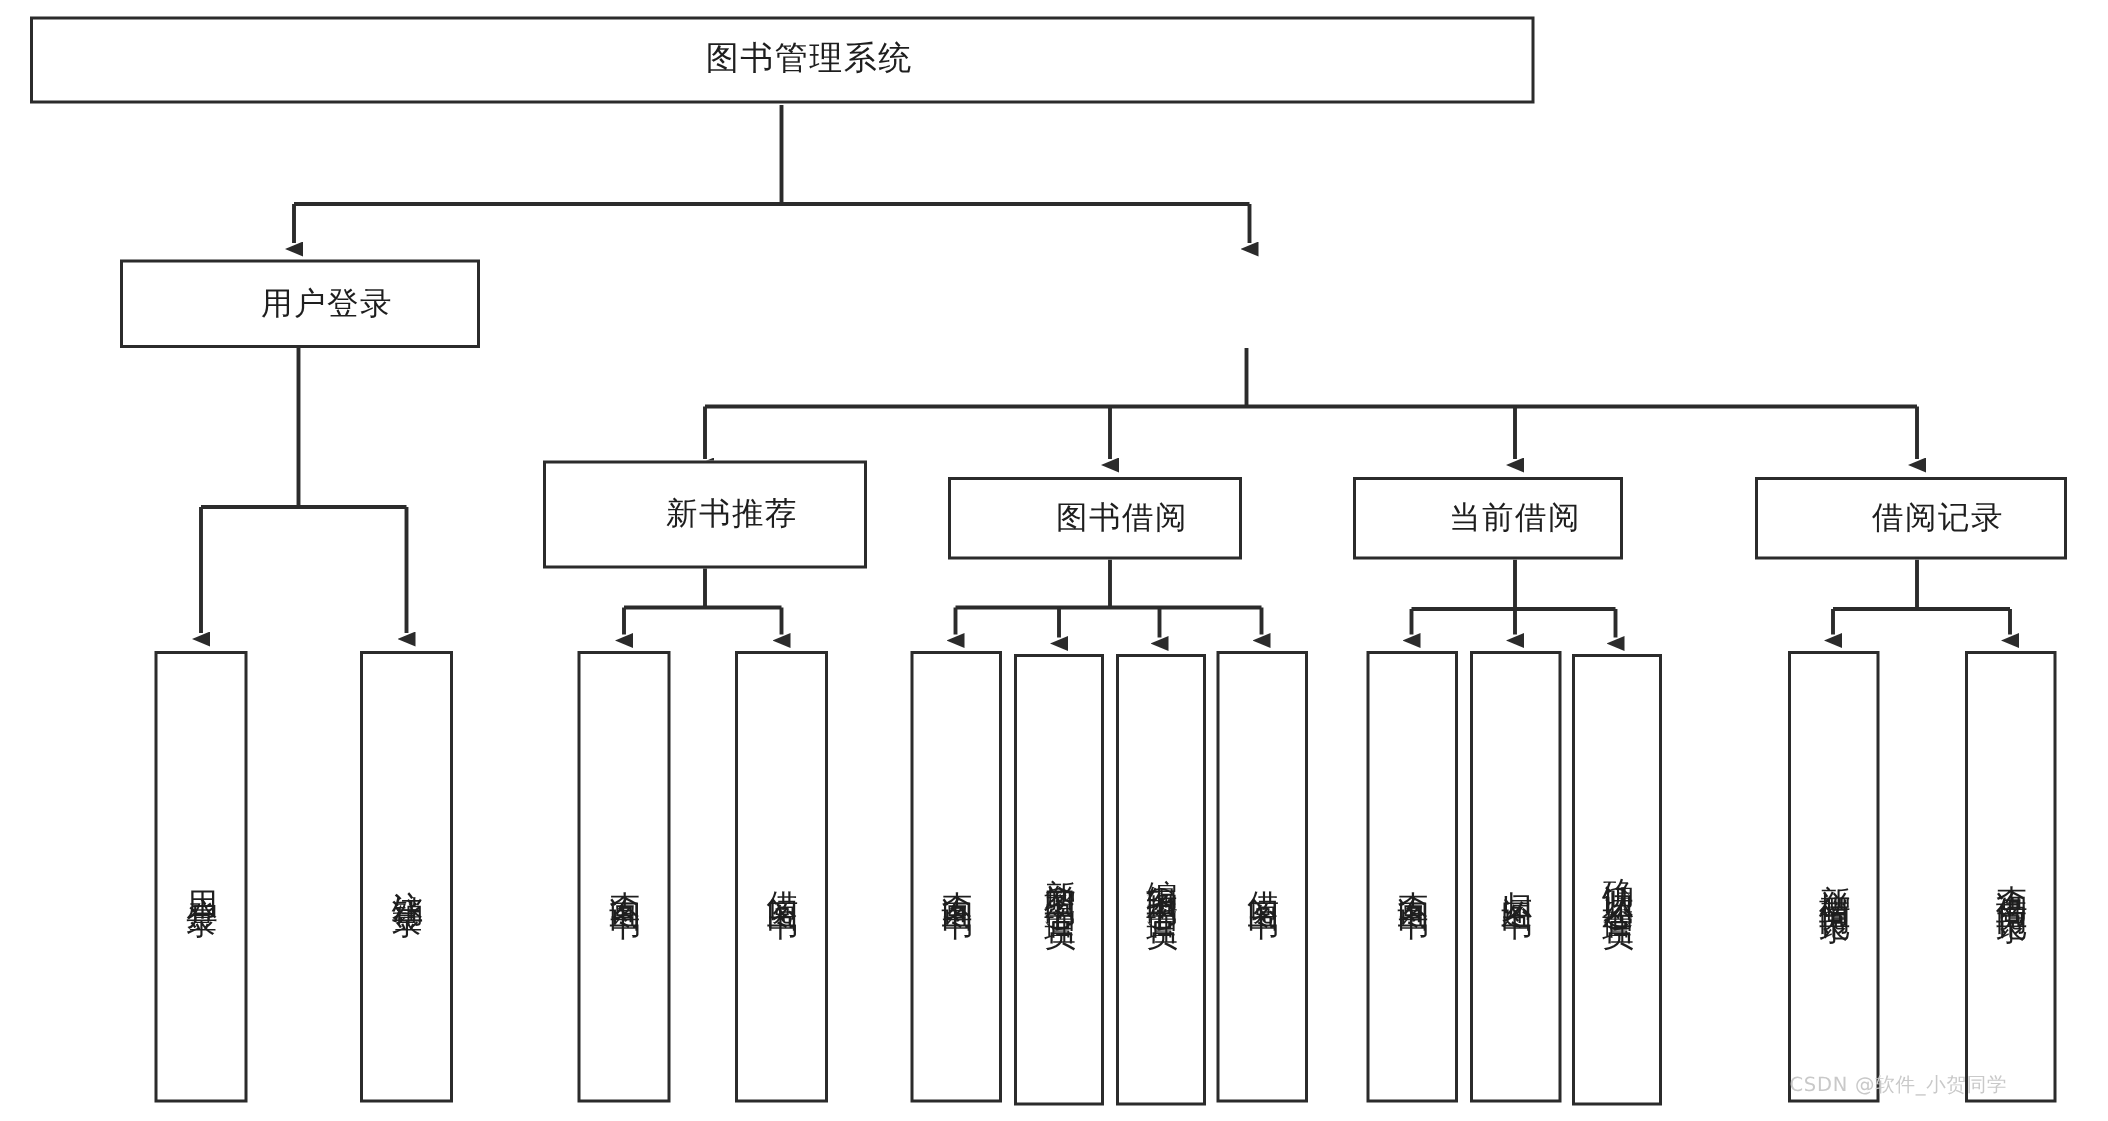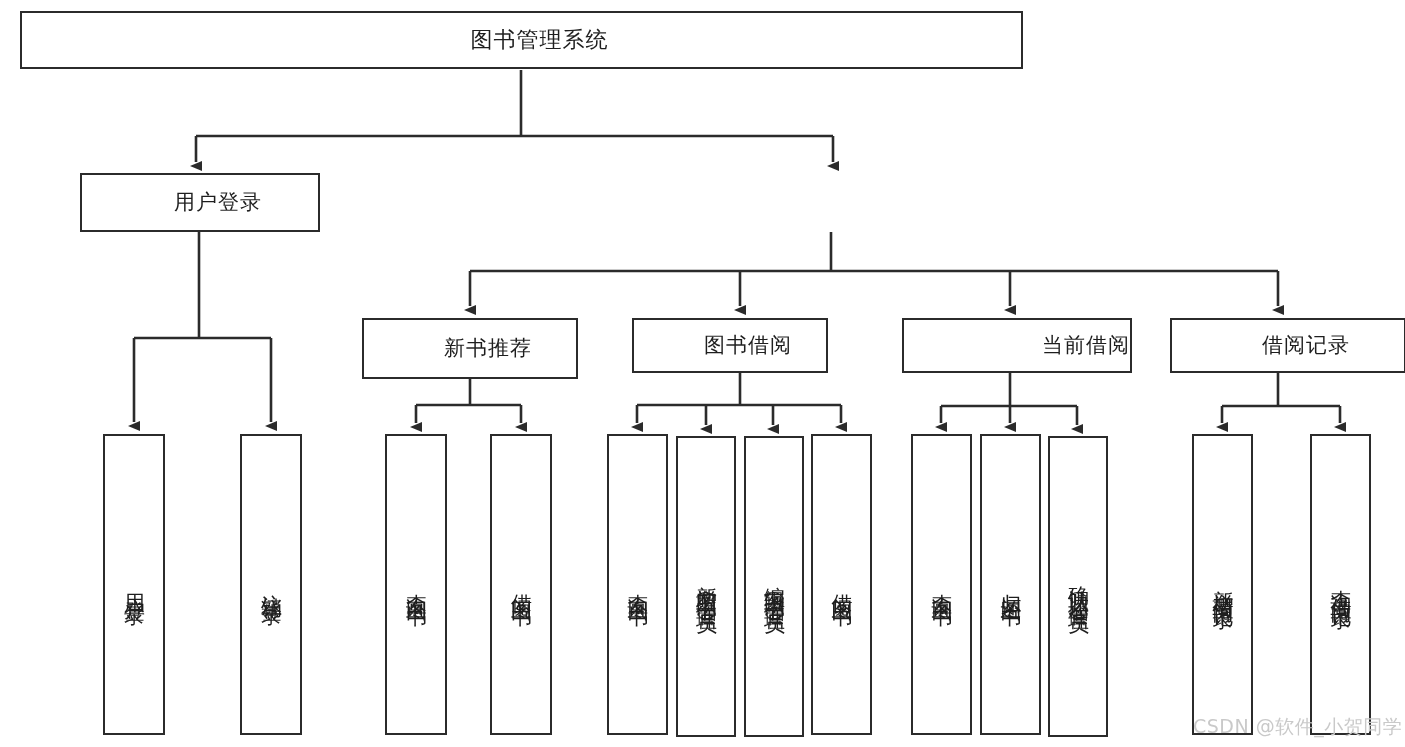--- a/index.html
+++ b/index.html
@@ -145,7 +145,7 @@
   </div>
 
 
-  <div class="node node-h" style="left:362px; top:318px; width:216px; height:61px;">
+  <div class="node node-h" style="left:362px; top:307px; width:216px; height:72px;">
     <span>新书推荐</span>
   </div>
 

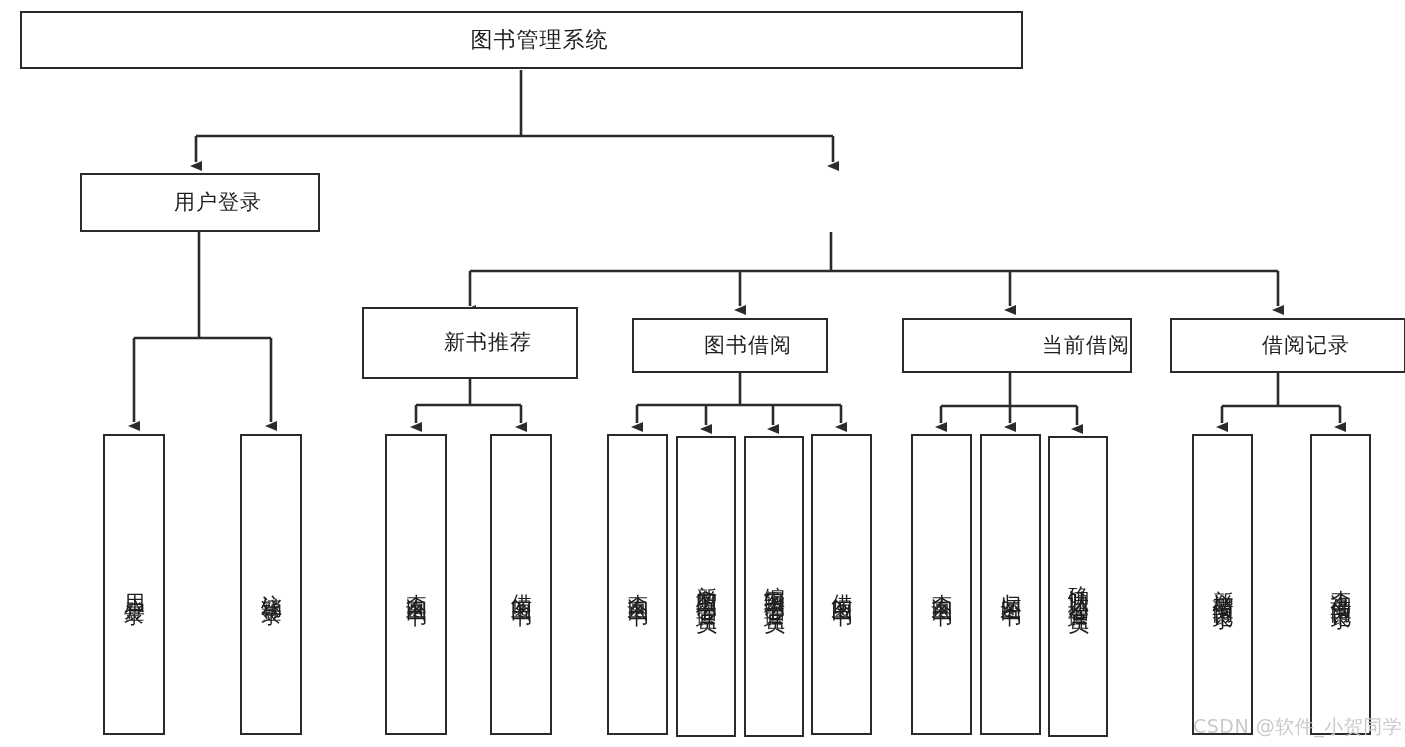--- a/index.html
+++ b/index.html
@@ -153,7 +153,7 @@
     <span>图书借阅</span>
   </div>
 
-  <div class="node node-h" style="left:902px; top:318px; width:230px; height:55px;justify-content:flex-end;">
+  <div class="node node-h" style="left:902px; top:318px; width:180px; height:55px;">
     <span>当前借阅</span>
   </div>
 

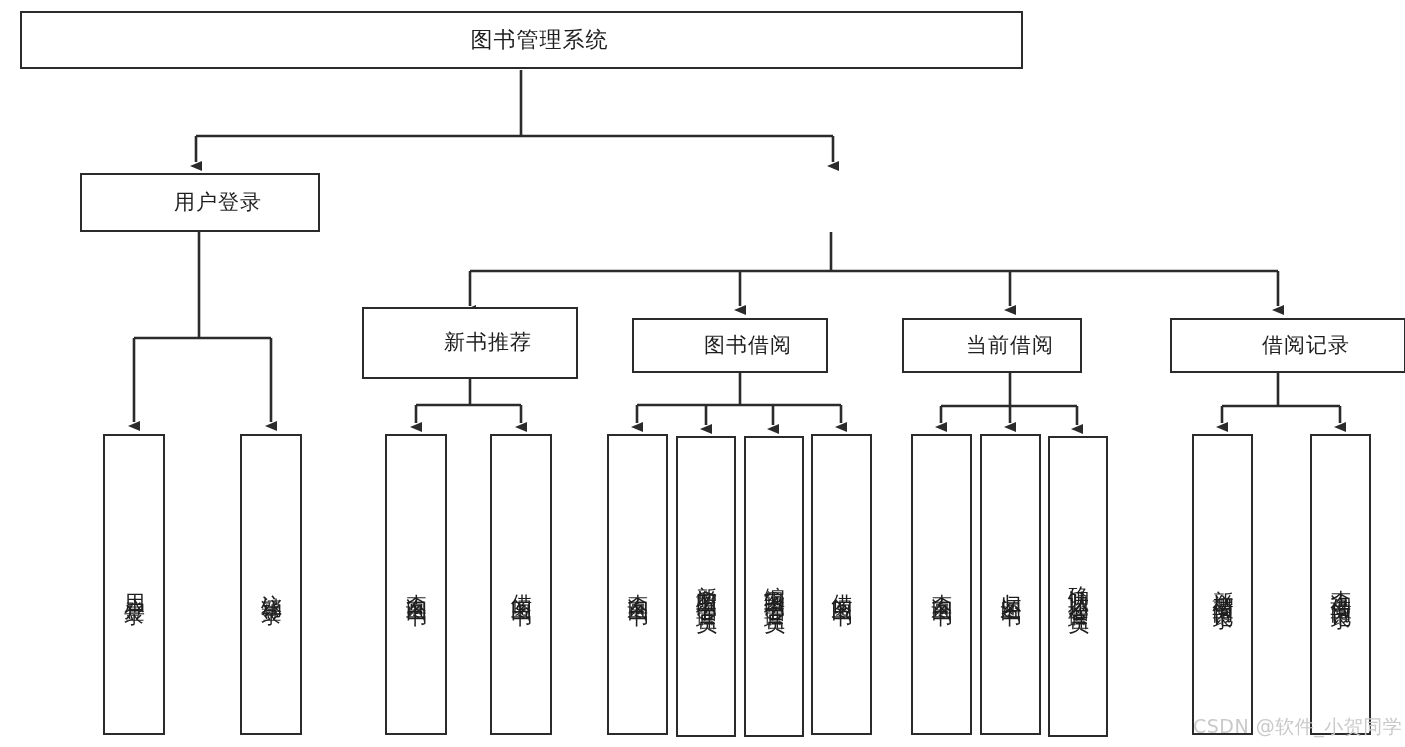--- a/index.html
+++ b/index.html
@@ -157,7 +157,7 @@
     <span>当前借阅</span>
   </div>
 
-  <div class="node node-h" style="left:1170px; top:318px; width:236px; height:55px;">
+  <div class="node node-h" style="left:1170px; top:318px; width:208px; height:55px;">
     <span>借阅记录</span>
   </div>
 

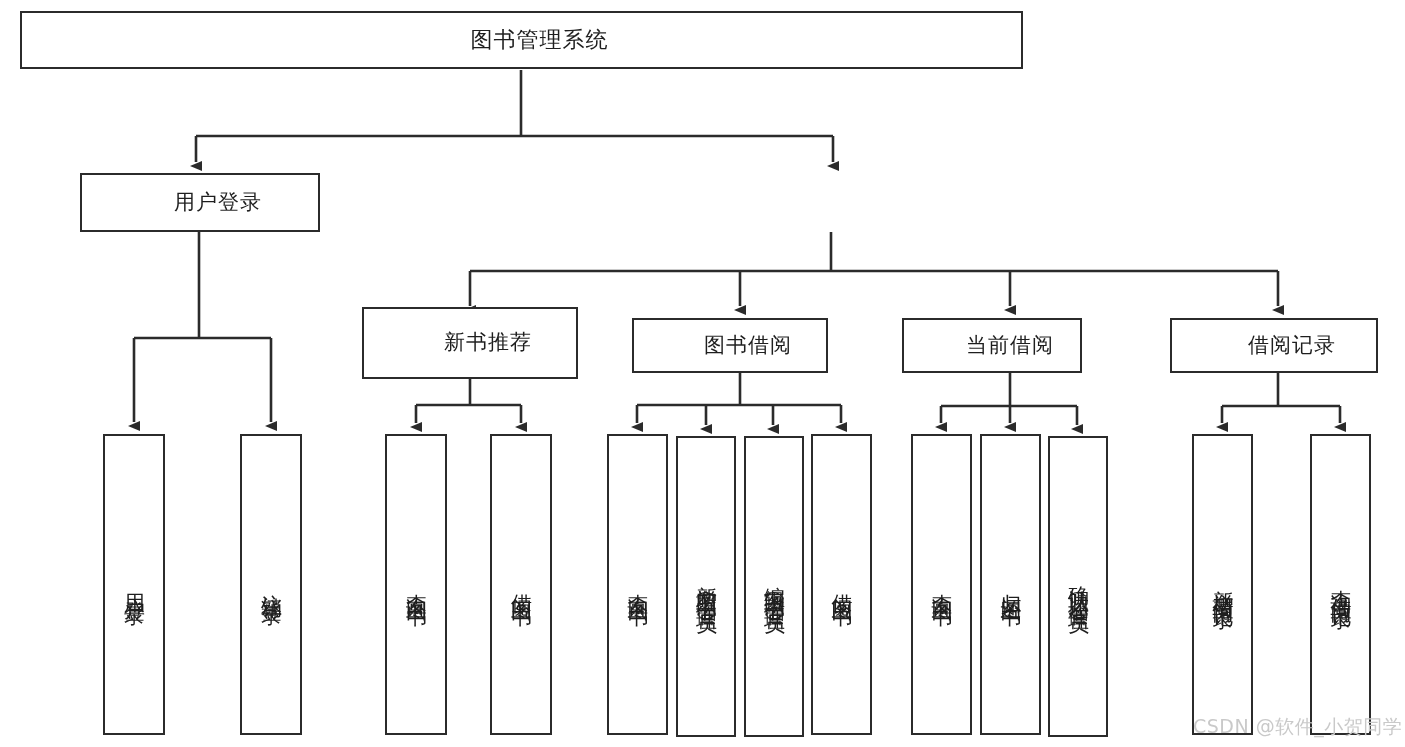--- a/index.html
+++ b/index.html
@@ -63,7 +63,7 @@
   #watermark {
     position: absolute;
     color: #c9c9c9;
-    font-size: 19px;
+    font-size: 13px;
     letter-spacing: 0.5px;
     white-space: nowrap;
     z-index: 3;

